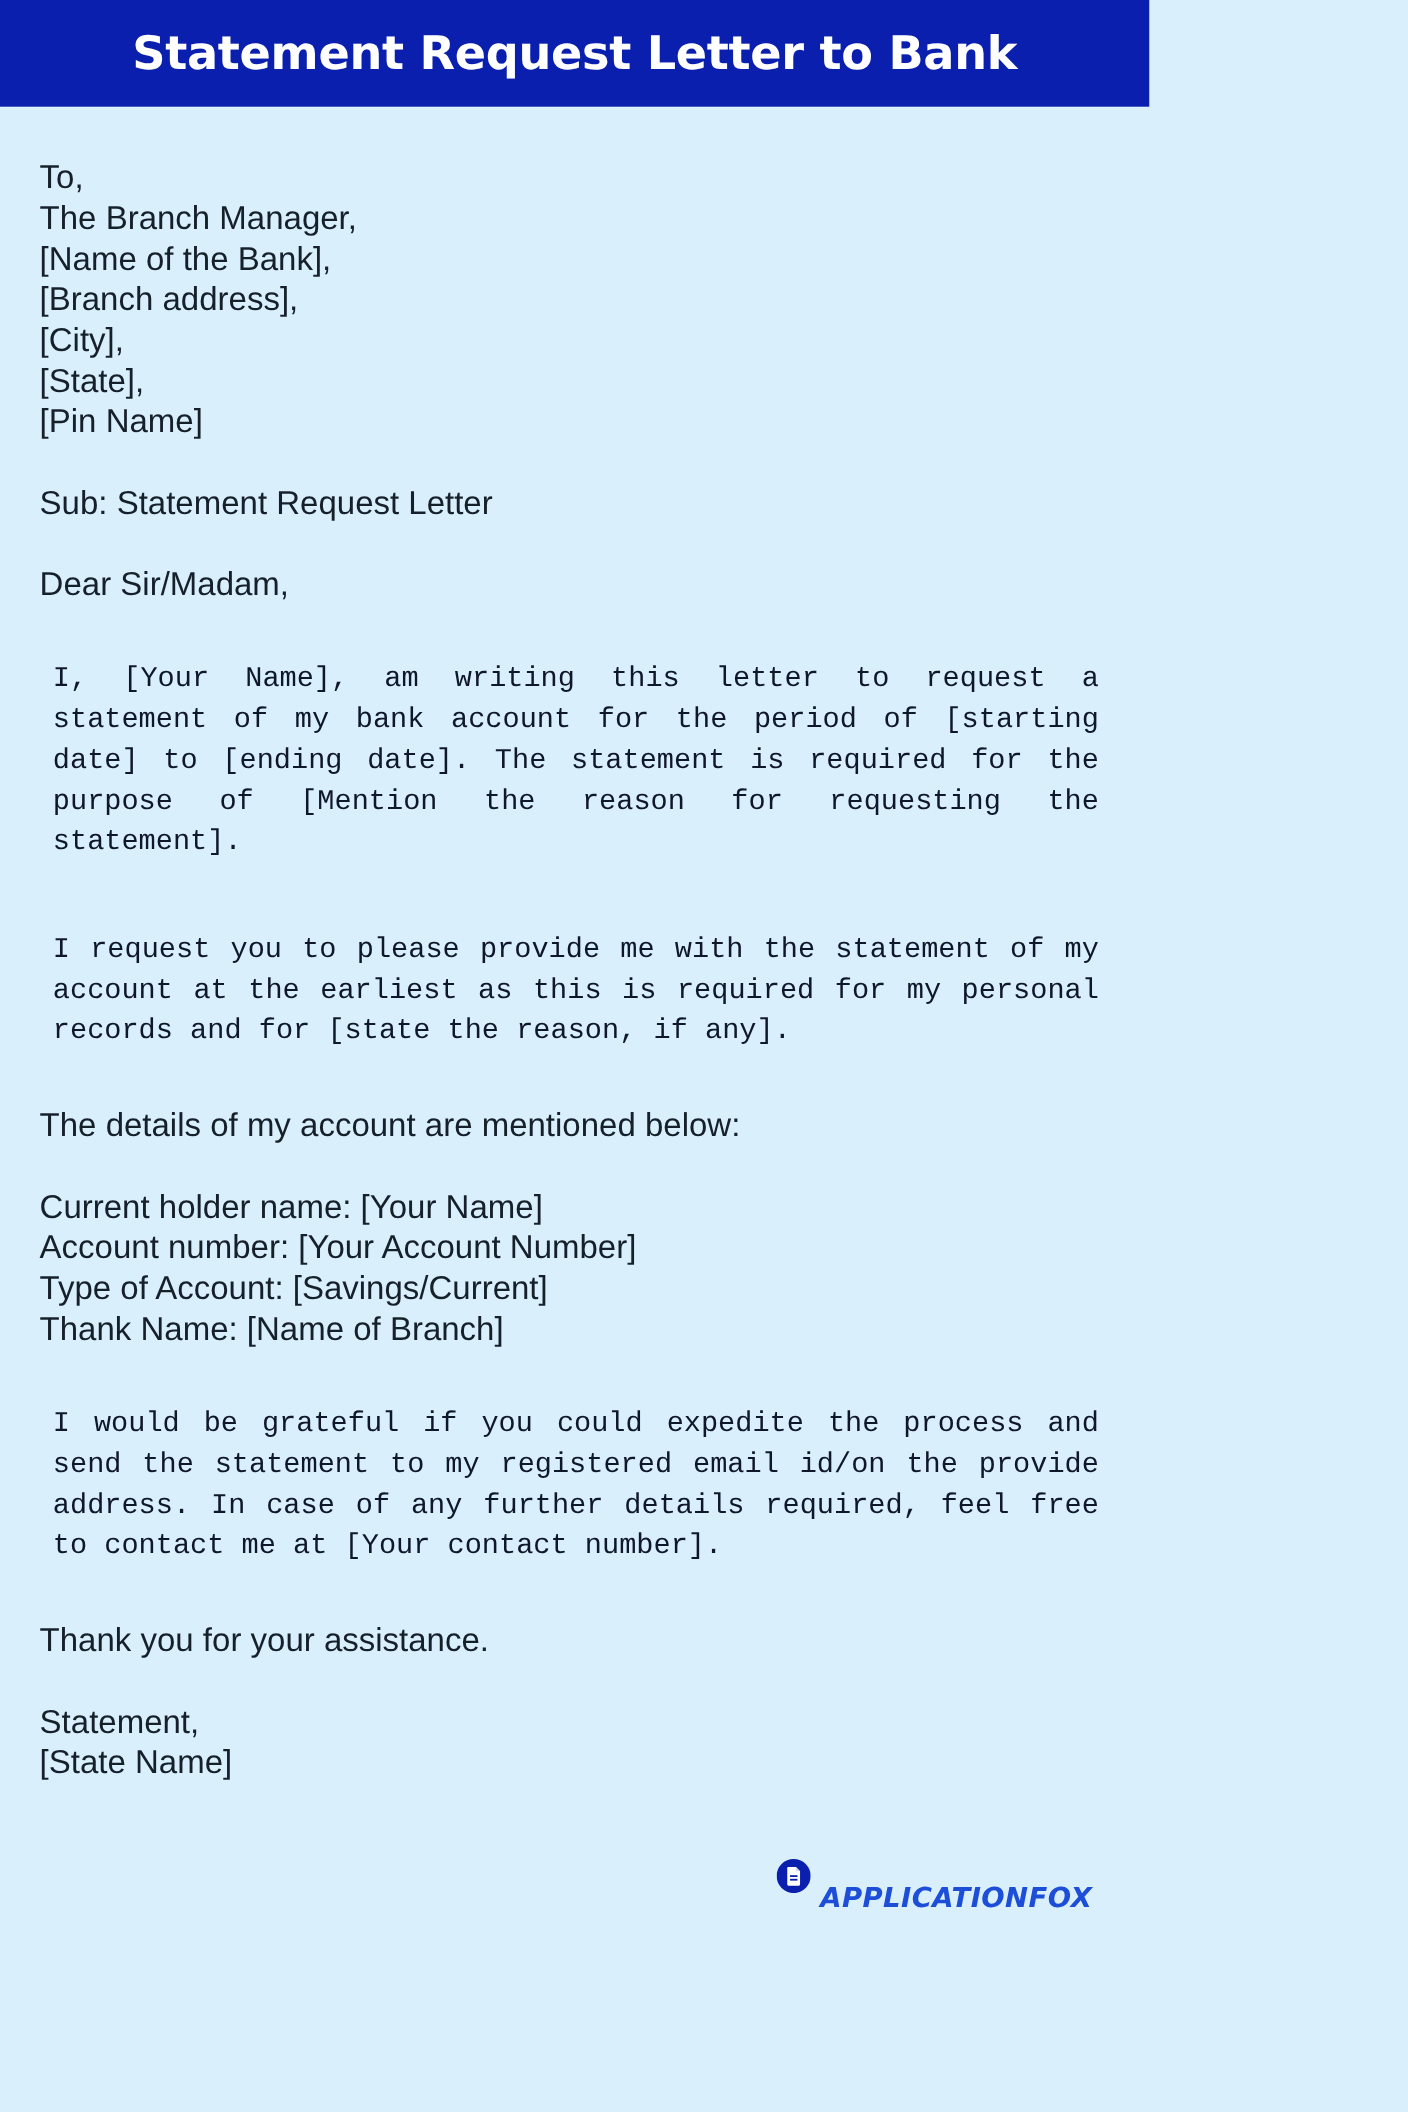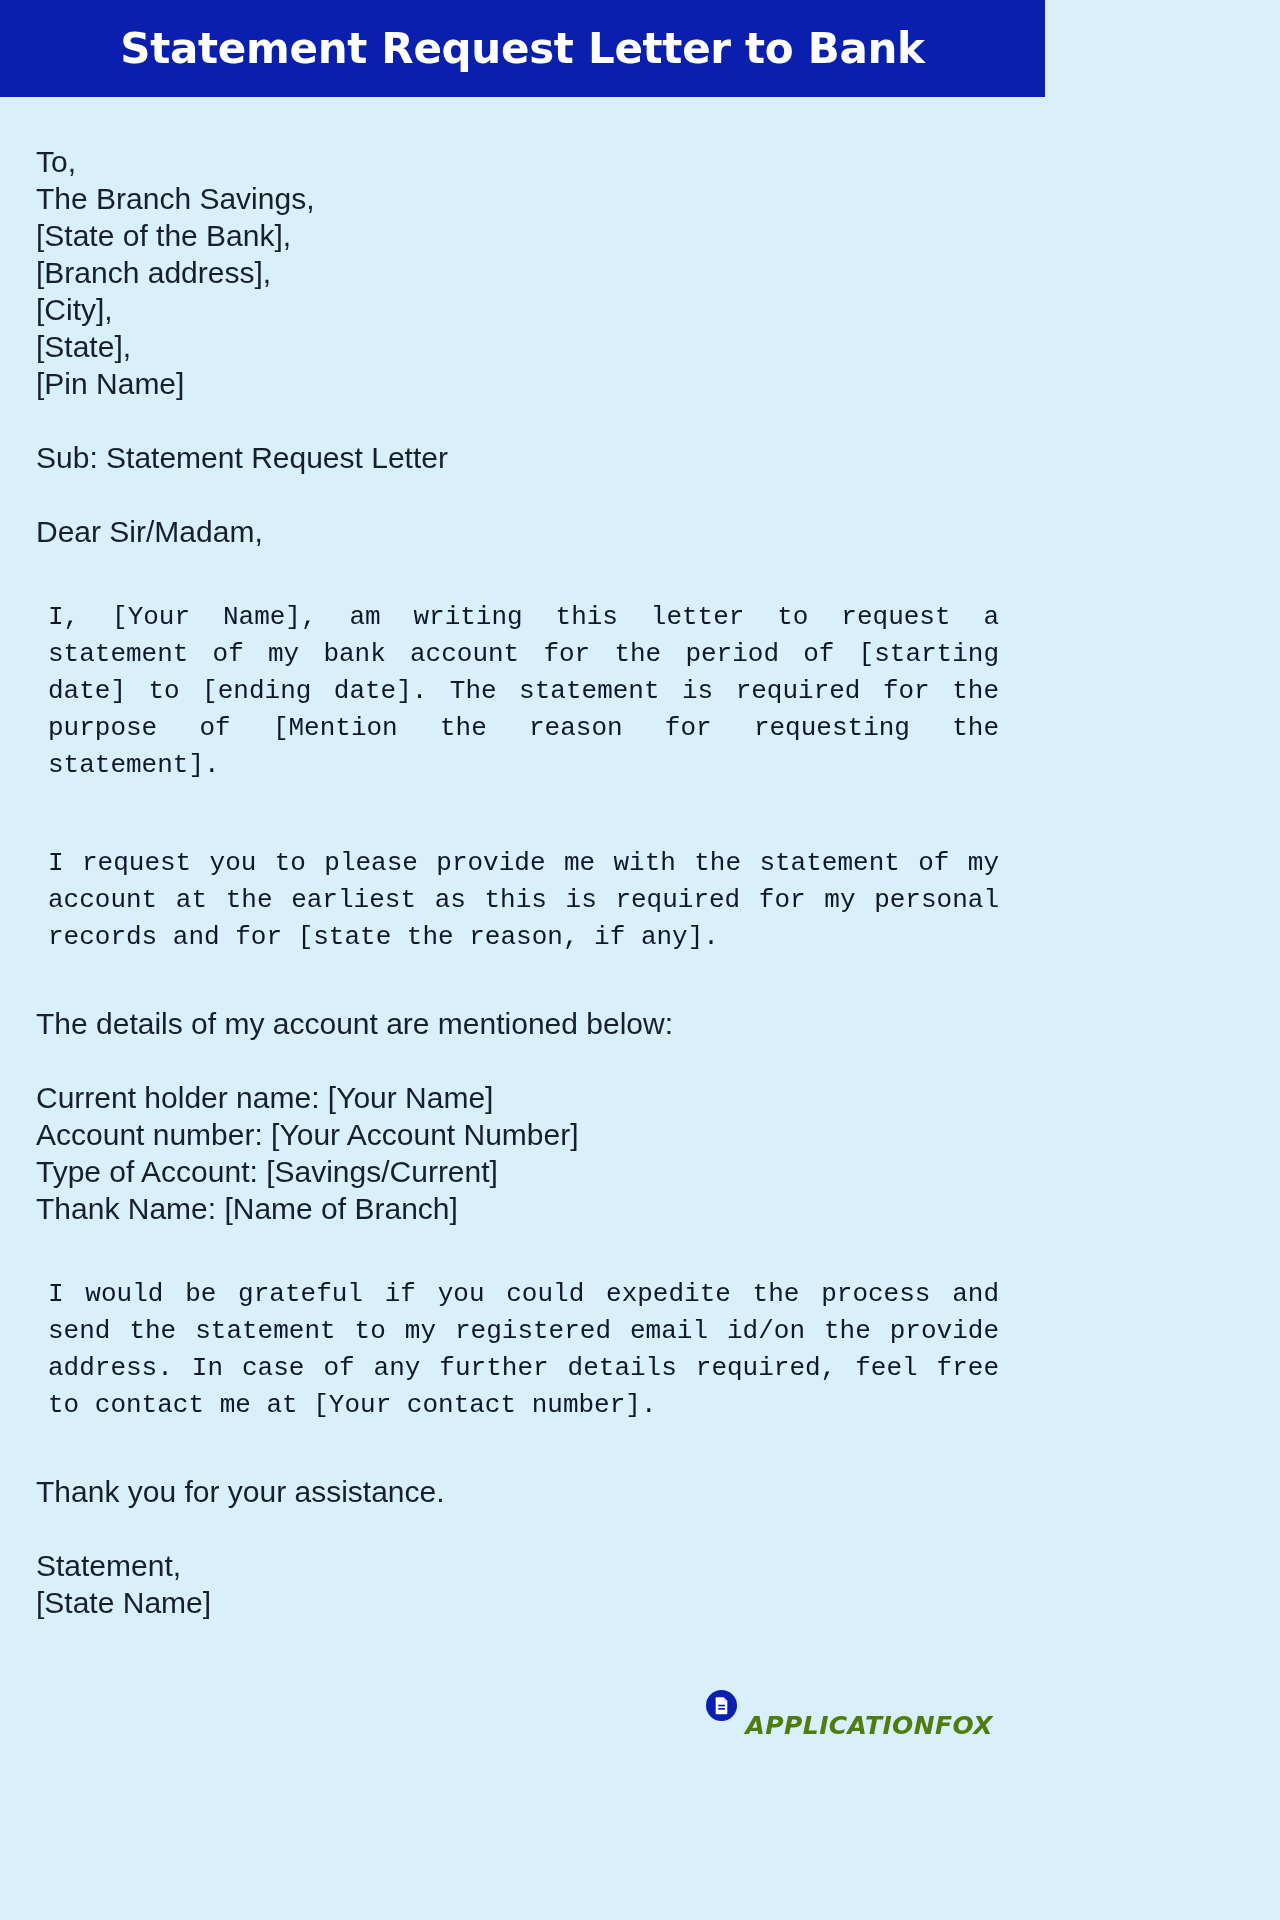--- a/index.html
+++ b/index.html
@@ -126,7 +126,7 @@
 
     <div class="block">
       <span class="addr-line">To,</span>
-      <span class="addr-line">The Branch Savings,</span>
+      <span class="addr-line">The Branch Manager,</span>
       <span class="addr-line">[State of the Bank],</span>
       <span class="addr-line">[Branch address],</span>
       <span class="addr-line">[City],</span>

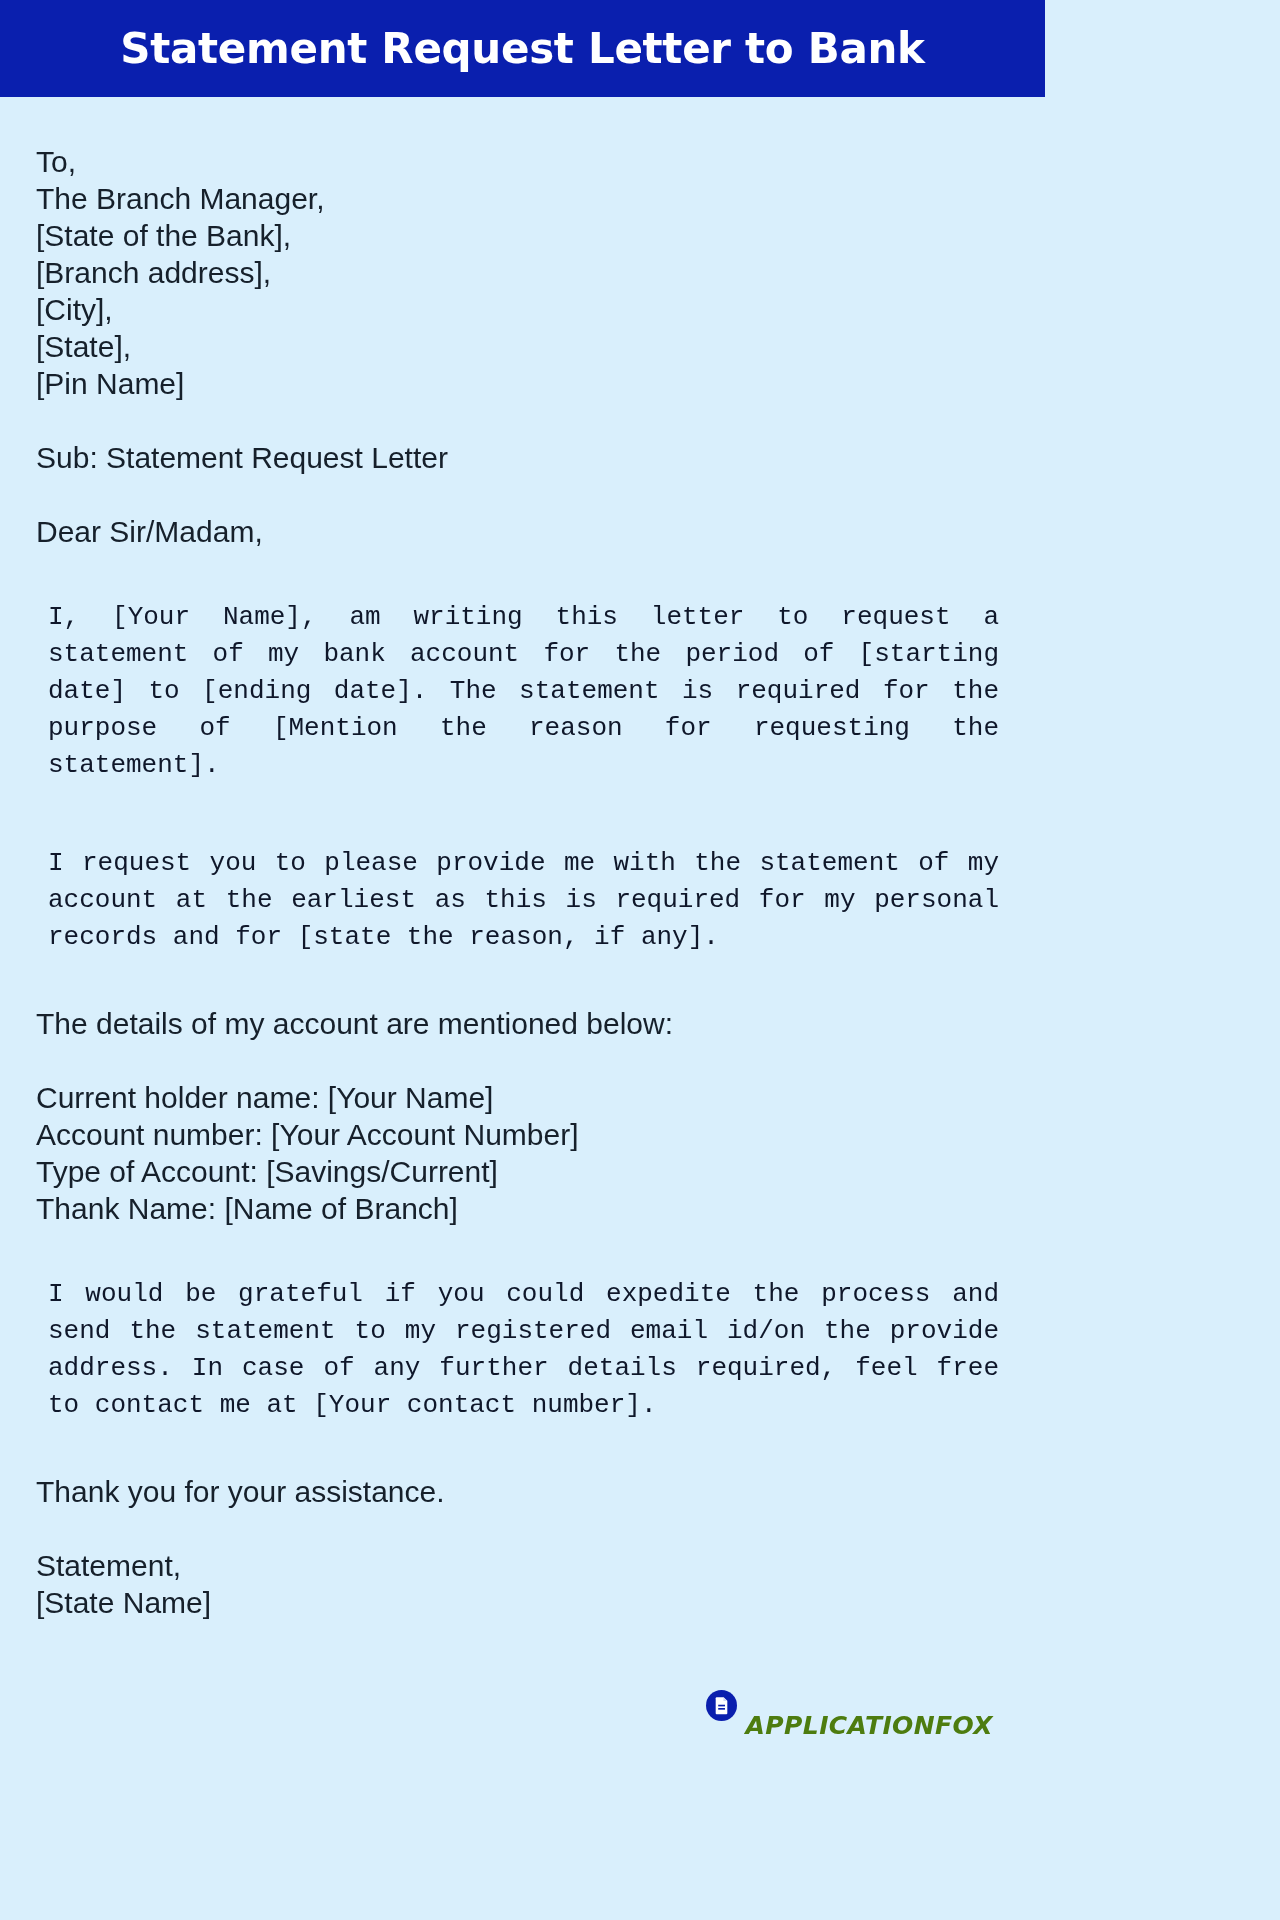--- a/index.html
+++ b/index.html
@@ -127,7 +127,7 @@
     <div class="block">
       <span class="addr-line">To,</span>
       <span class="addr-line">The Branch Manager,</span>
-      <span class="addr-line">[State of the Bank],</span>
+      <span class="addr-line">[Name of the Bank],</span>
       <span class="addr-line">[Branch address],</span>
       <span class="addr-line">[City],</span>
       <span class="addr-line">[State],</span>

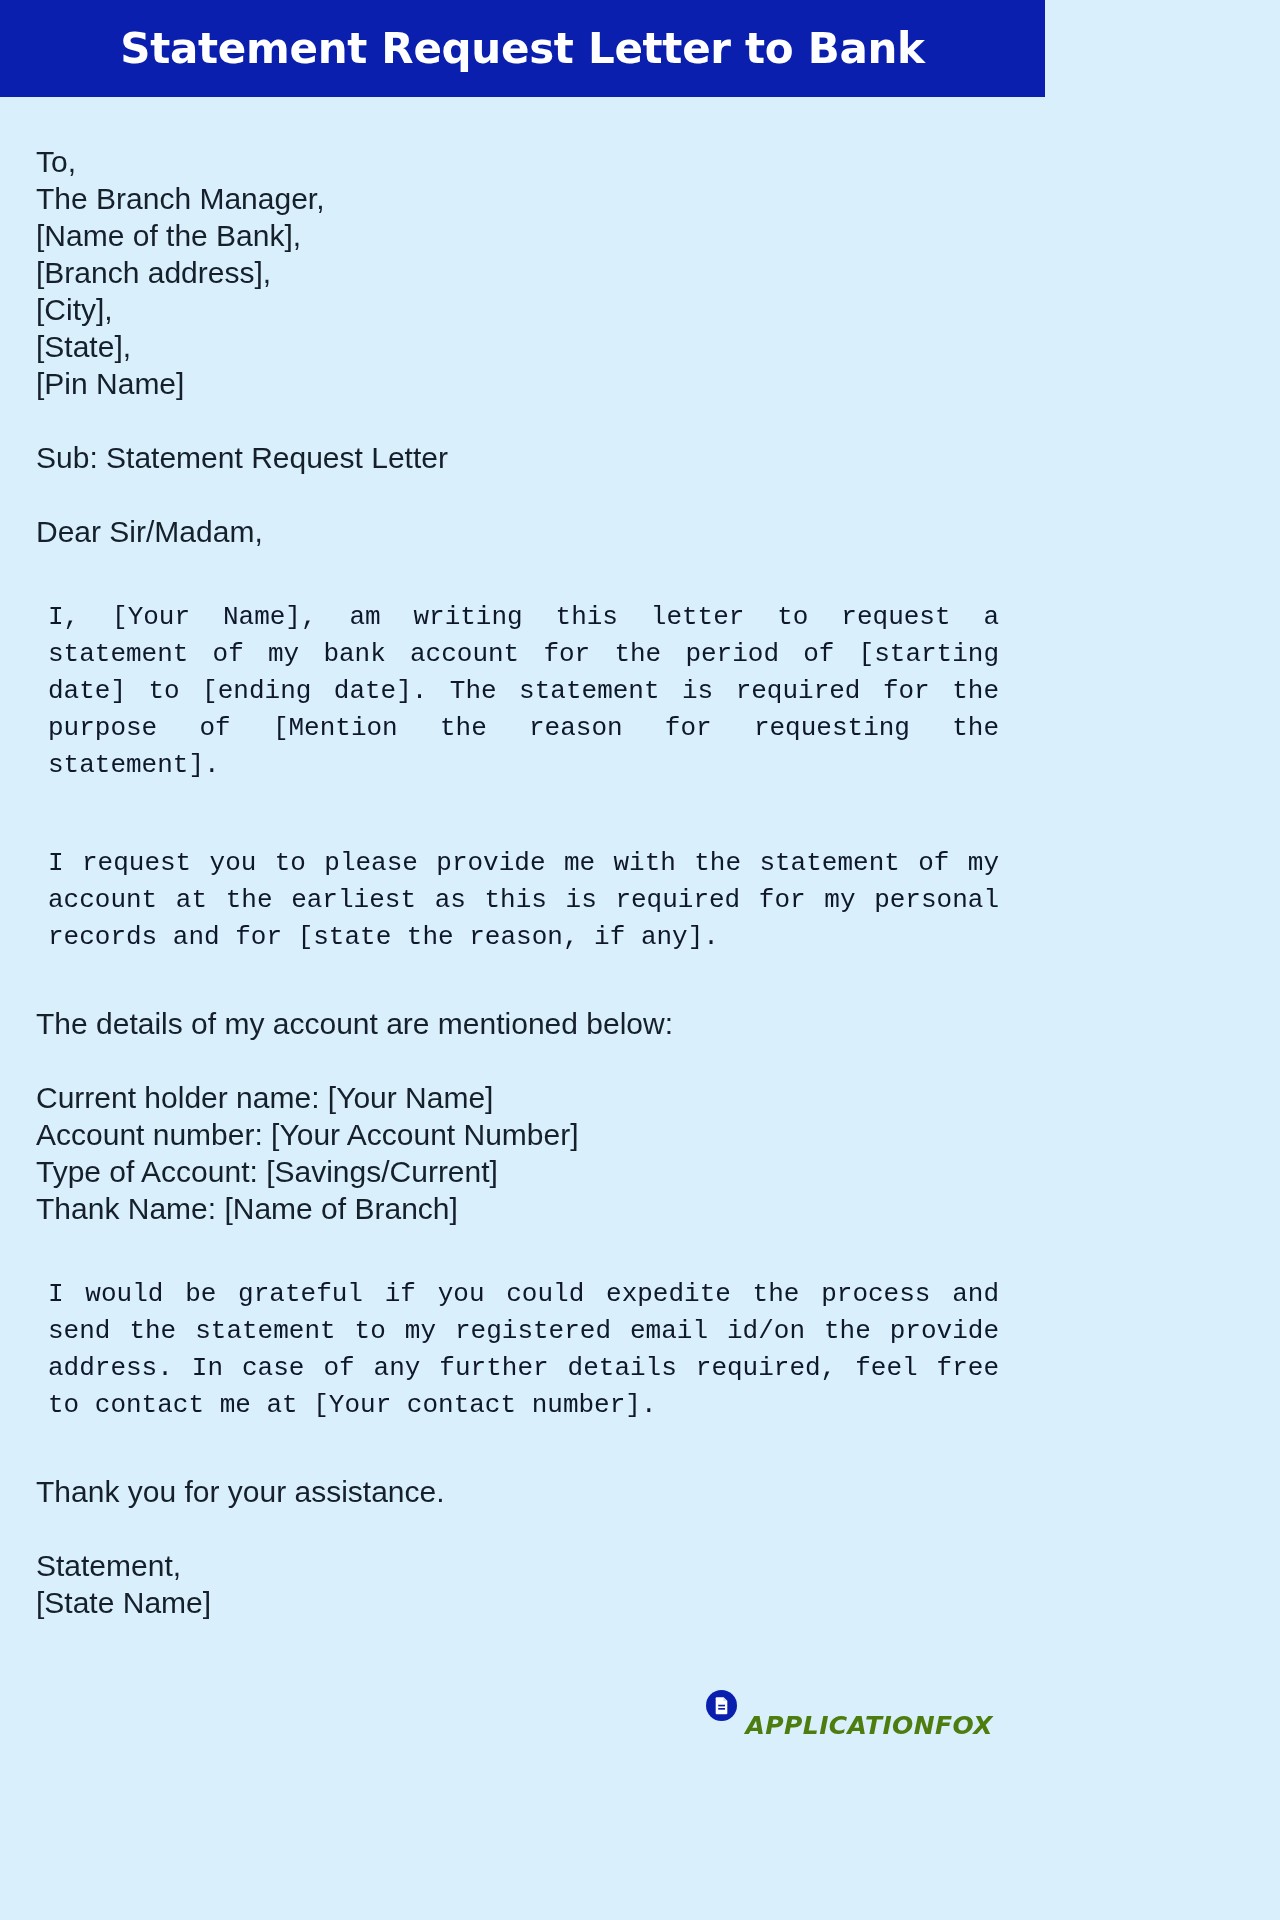--- a/index.html
+++ b/index.html
@@ -103,7 +103,7 @@
     font-size: 25px;
     font-weight: bold;
     font-style: italic;
-    color: #4d7c0f;
+    color: #1d4ed8;
     letter-spacing: 0.4px;
     line-height: 1;
     white-space: nowrap;

